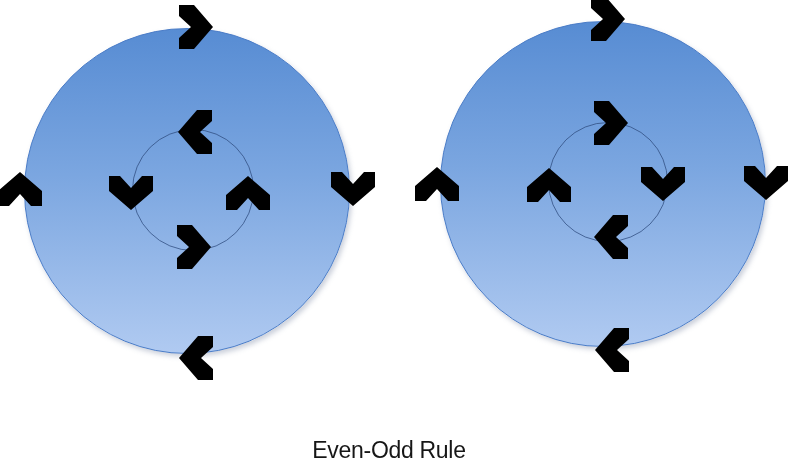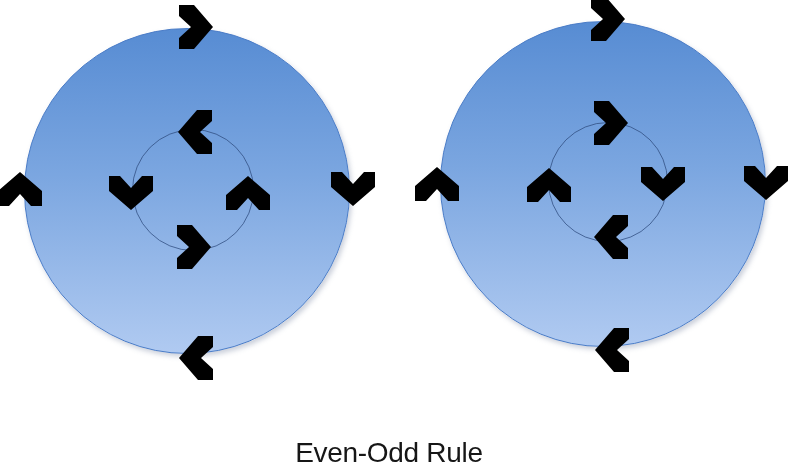--- a/index.html
+++ b/index.html
@@ -42,7 +42,7 @@
     position:absolute;
     left:0;top:437px;width:778px;
     text-align:center;
-    font-size:28px;
+    font-size:23px;
     letter-spacing:-0.3px;
     color:#161616;
   }

